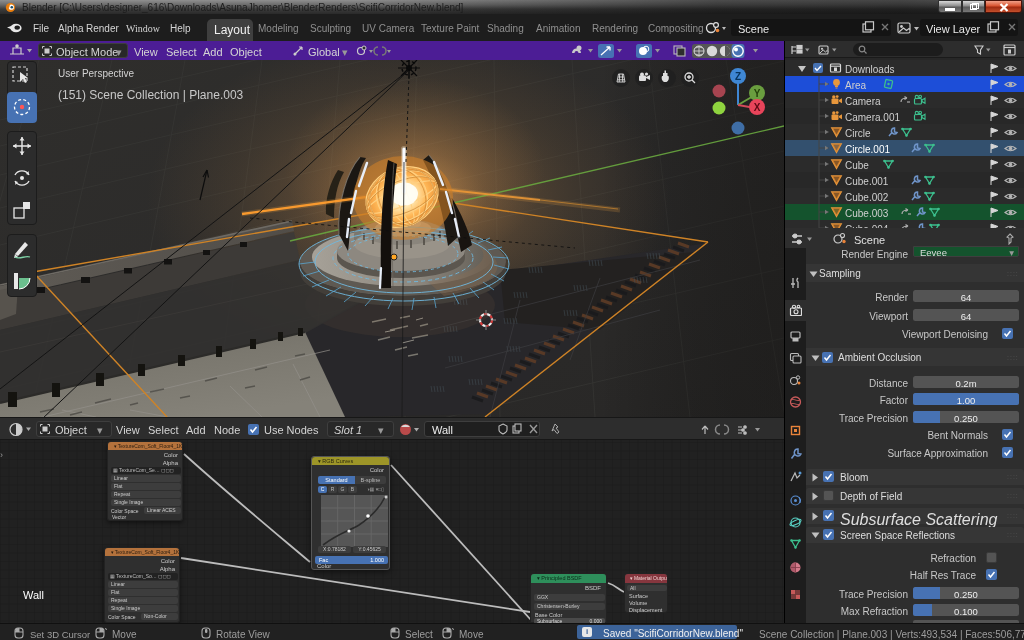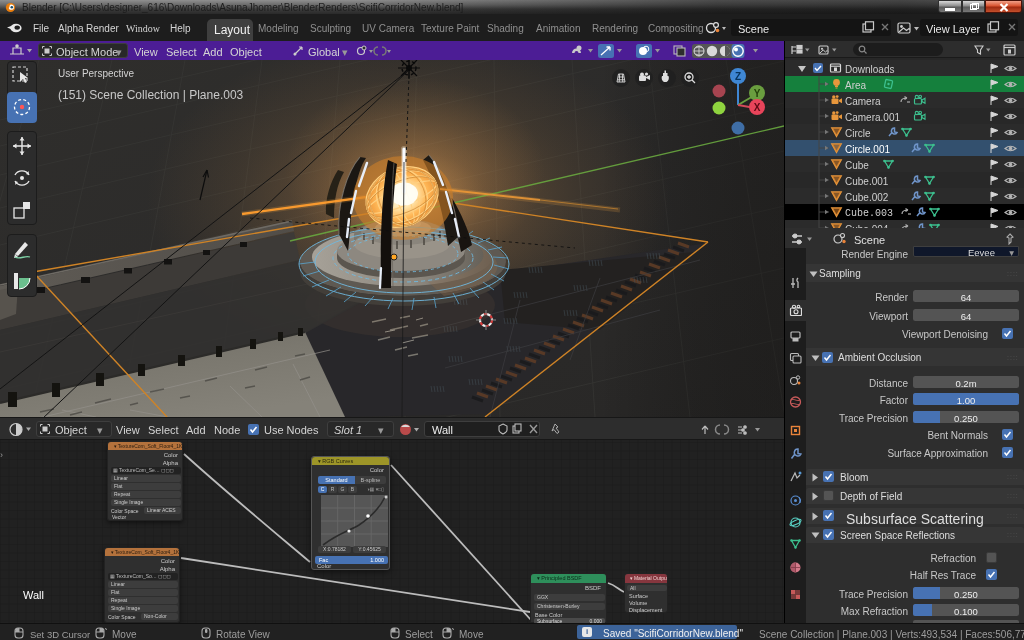--- a/index.html
+++ b/index.html
@@ -872,7 +872,7 @@
           <circle cx="6.5" cy="5.5" r="1.8" fill="#b5b5b5"></circle>
         </svg>
       </div>
-      <div class="abs" style="left:0;top:35px;width:239px;height:16px;background:#15803d;overflow:hidden;">
+      <div class="abs" style="left:0;top:35px;width:239px;height:16px;background:#1d4ed8;overflow:hidden;">
         <svg class="abs" style="left:30px;top:0" width="16" height="16">
           <path d="M4 0 L4 16 M4 8 L14 8" stroke="#454545" stroke-width="1"></path>
           <path d="M10 5.8 l3.5 2.2 l-3.5 2.2 z" fill="#777"></path>

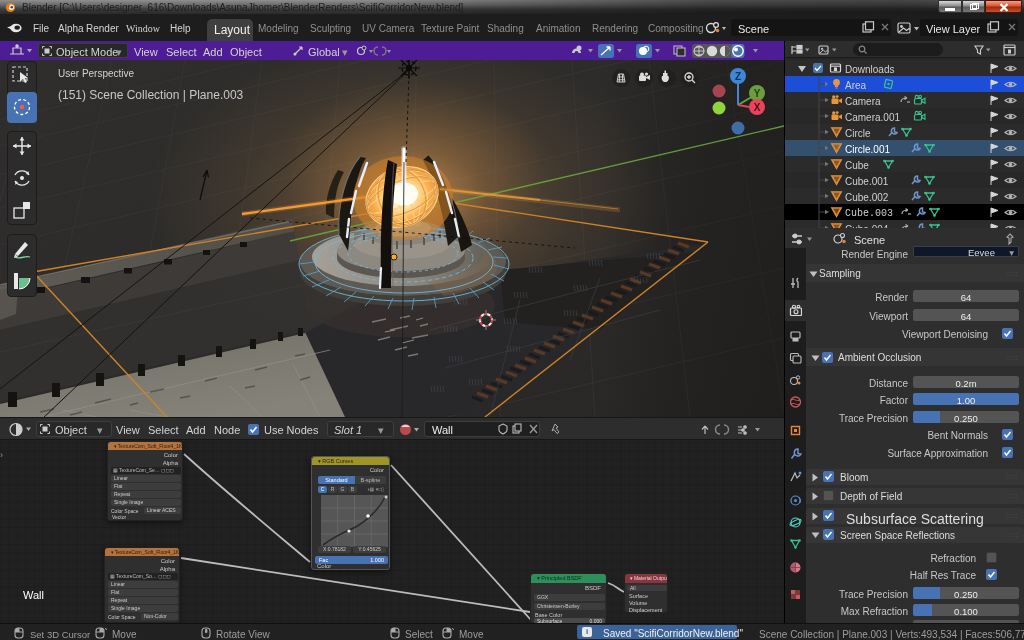--- a/index.html
+++ b/index.html
@@ -1082,7 +1082,7 @@
           <circle cx="6.5" cy="5.5" r="1.8" fill="#b5b5b5"></circle>
         </svg>
       </div>
-      <div class="abs" style="left:0;top:163px;width:239px;height:16px;background:#000000;overflow:hidden;font-family:Liberation Mono, monospace;">
+      <div class="abs" style="left:0;top:163px;width:239px;height:16px;background:#14532d;overflow:hidden;">
         <svg class="abs" style="left:30px;top:0" width="16" height="16">
           <path d="M4 0 L4 16 M4 8 L14 8" stroke="#454545" stroke-width="1"></path>
           <path d="M10 5.8 l3.5 2.2 l-3.5 2.2 z" fill="#777"></path>

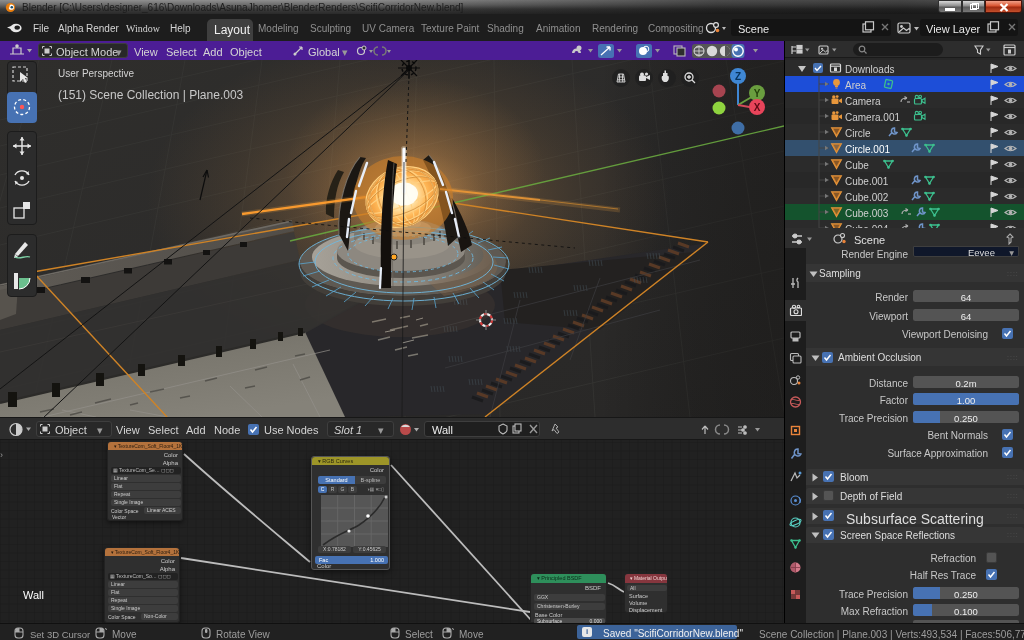--- a/index.html
+++ b/index.html
@@ -1169,7 +1169,7 @@
 
   <div id="propcontent">
       <div class="abs" style="right:116px;top:21px;font-size:10px;color:#c8c8c8;">Render Engine</div>
-      <div class="abs" style="left:128px;top:18px;width:106px;height:11px;background:#0f172a;border:1px solid #3e3e3e;border-radius:0 0 2px 2px;color:#ddd;font-size:9.5px;padding-left:48px;"><span style="padding-left:6px;">Eevee</span><span style="position:absolute;right:4px;color:#999;">▾</span></div>
+      <div class="abs" style="left:128px;top:18px;width:106px;height:11px;background:#14532d;border:1px solid #3e3e3e;border-radius:0 0 2px 2px;color:#ddd;font-size:9.5px;"><span style="padding-left:6px;">Eevee</span><span style="position:absolute;right:4px;color:#999;">▾</span></div>
       <div class="abs" style="left:21px;top:36px;width:218px;height:18px;background:#353535;"></div>
       <svg class="abs" style="left:24px;top:42px" width="9" height="8">
         <path d="M0.5 1.5 l8 0 l-4 5.5 z" fill="#c0c0c0"></path>

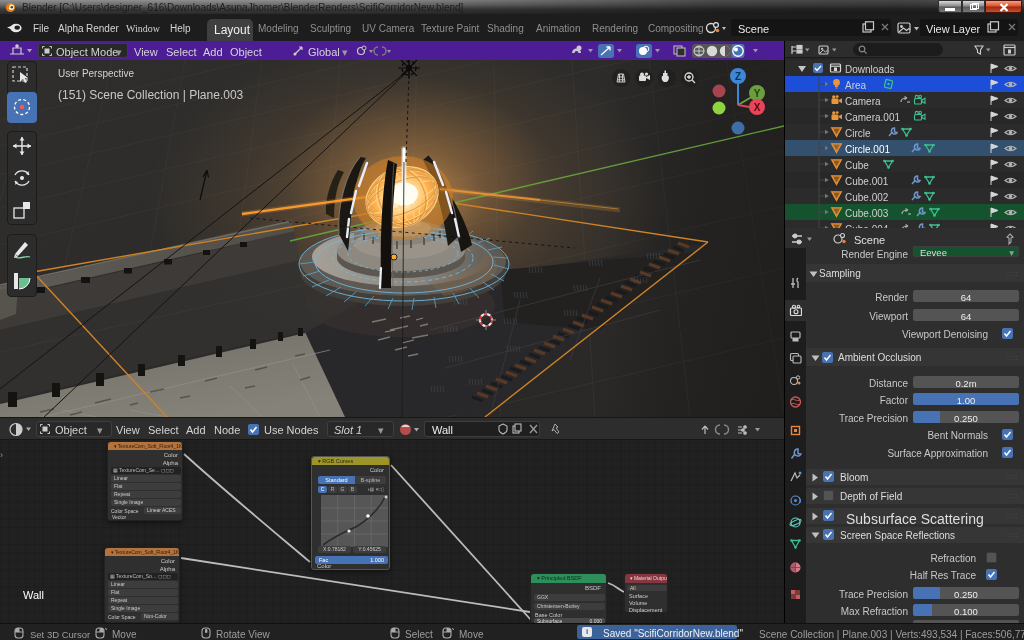--- a/index.html
+++ b/index.html
@@ -1248,7 +1248,7 @@
       <svg class="abs" style="left:38px;top:282px" width="11" height="11">
         <path d="M2.5 5.5 l2 2.5 l4 -5" stroke="#fff" stroke-width="1.5" fill="none"></path>
       </svg>
-      <div class="abs" style="left:61px;top:283px;font-size:14px;color:#dedede;">Subsurface Scattering</div>
+      <div class="abs" style="left:55px;top:283px;font-size:16px;color:#dedede;font-style:italic;">Subsurface Scattering</div>
       <div class="abs" style="left:222px;top:284px;width:10px;height:8px;color:#555;font-size:7px;letter-spacing:1px;">::::</div>
       <div class="abs" style="left:21px;top:299px;width:218px;height:16px;background:#363636;border-radius:3px 3px 0 0;"></div>
       <svg class="abs" style="left:26px;top:303px" width="9" height="8">

